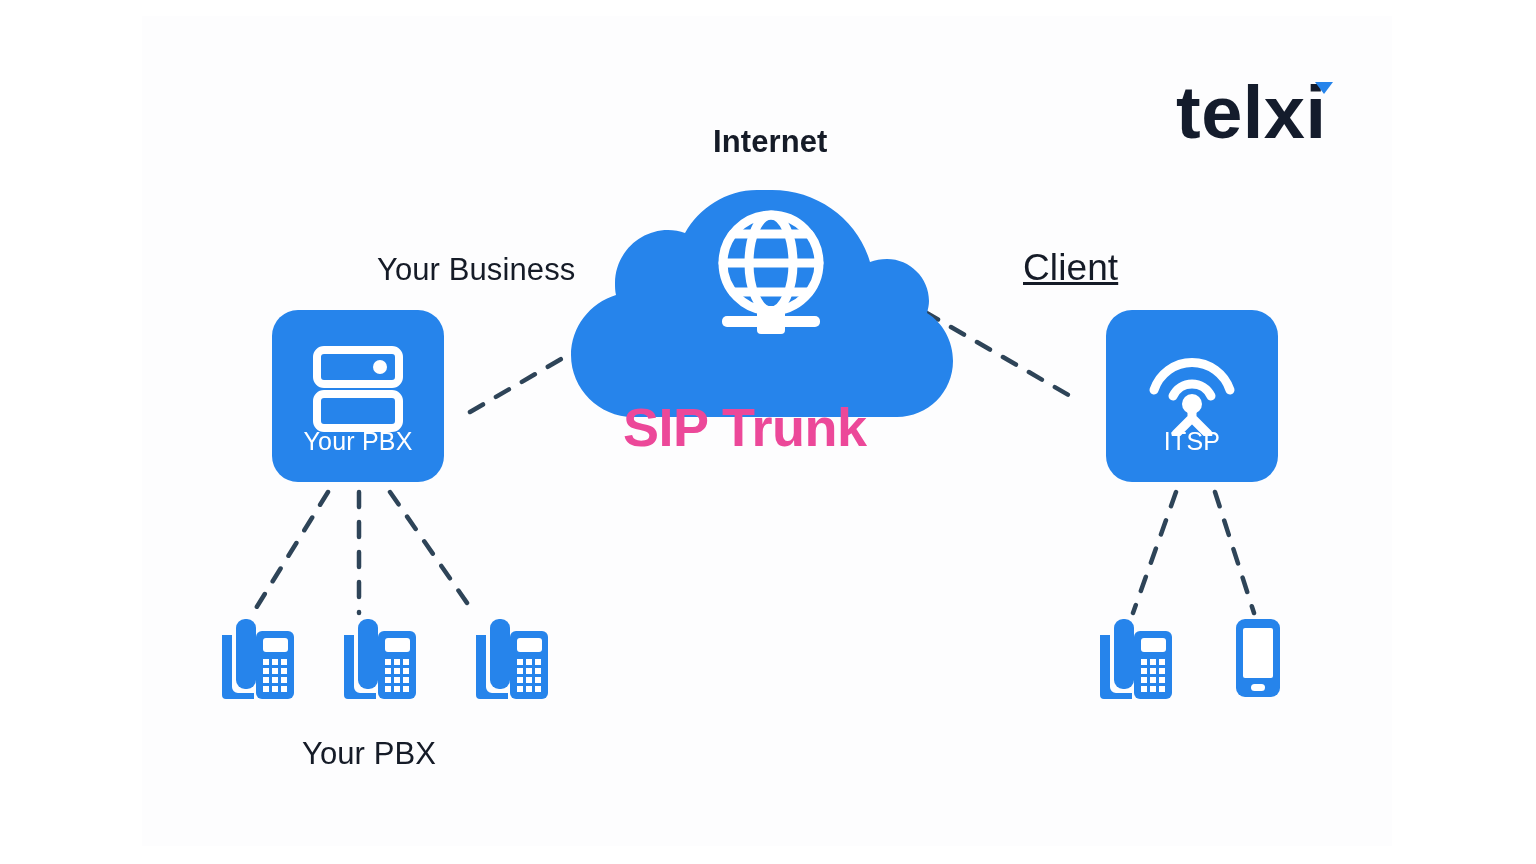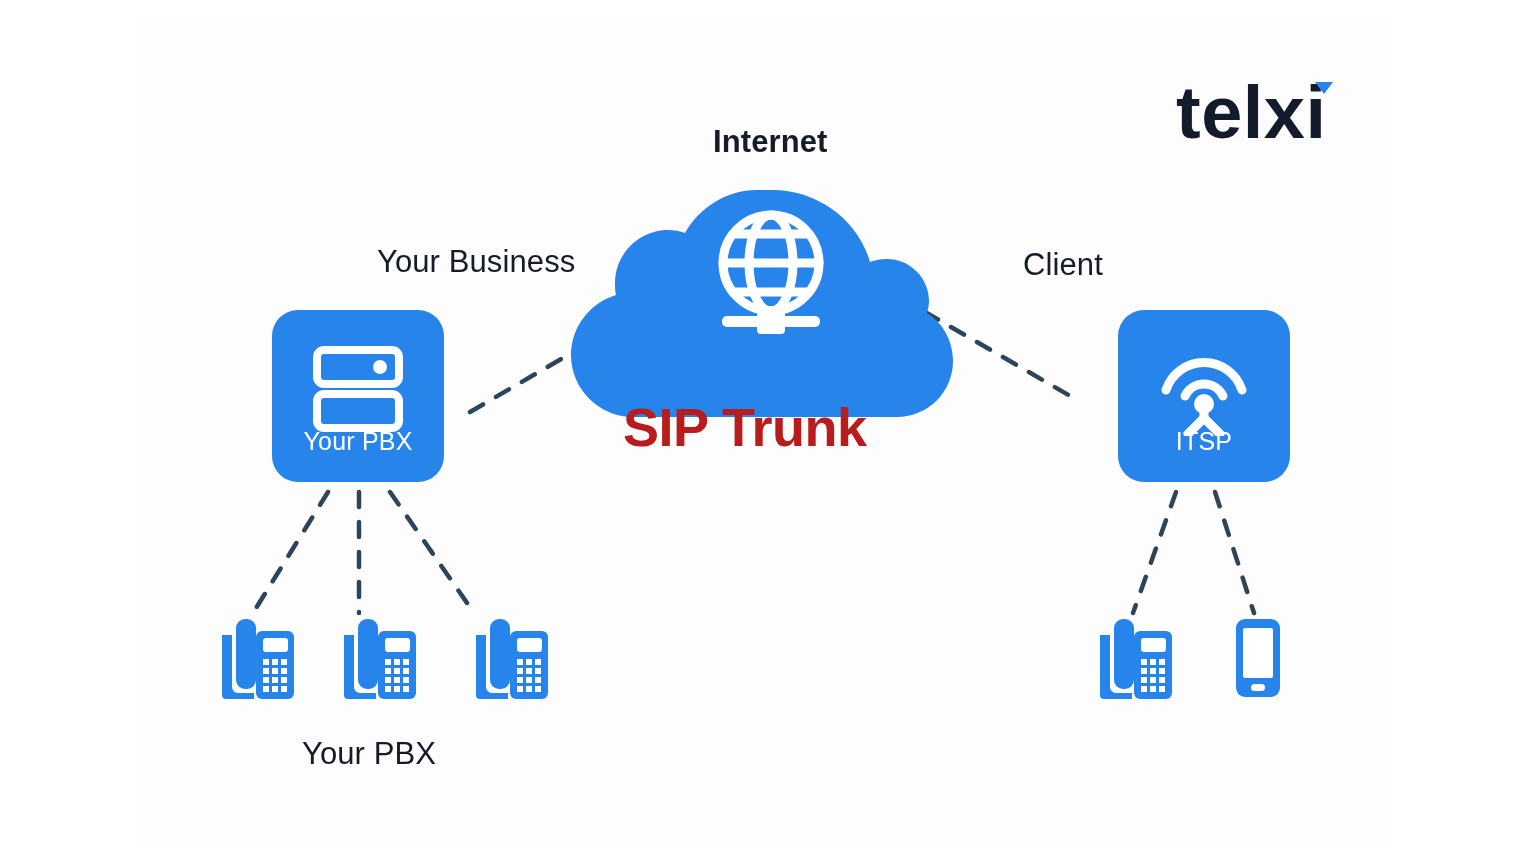--- a/index.html
+++ b/index.html
@@ -57,7 +57,7 @@
   }
   .label-business {
     left: 377px;
-    top: 244px;
+    top: 252px;
     font-size: 31px;
     letter-spacing: 0.1px;
   }

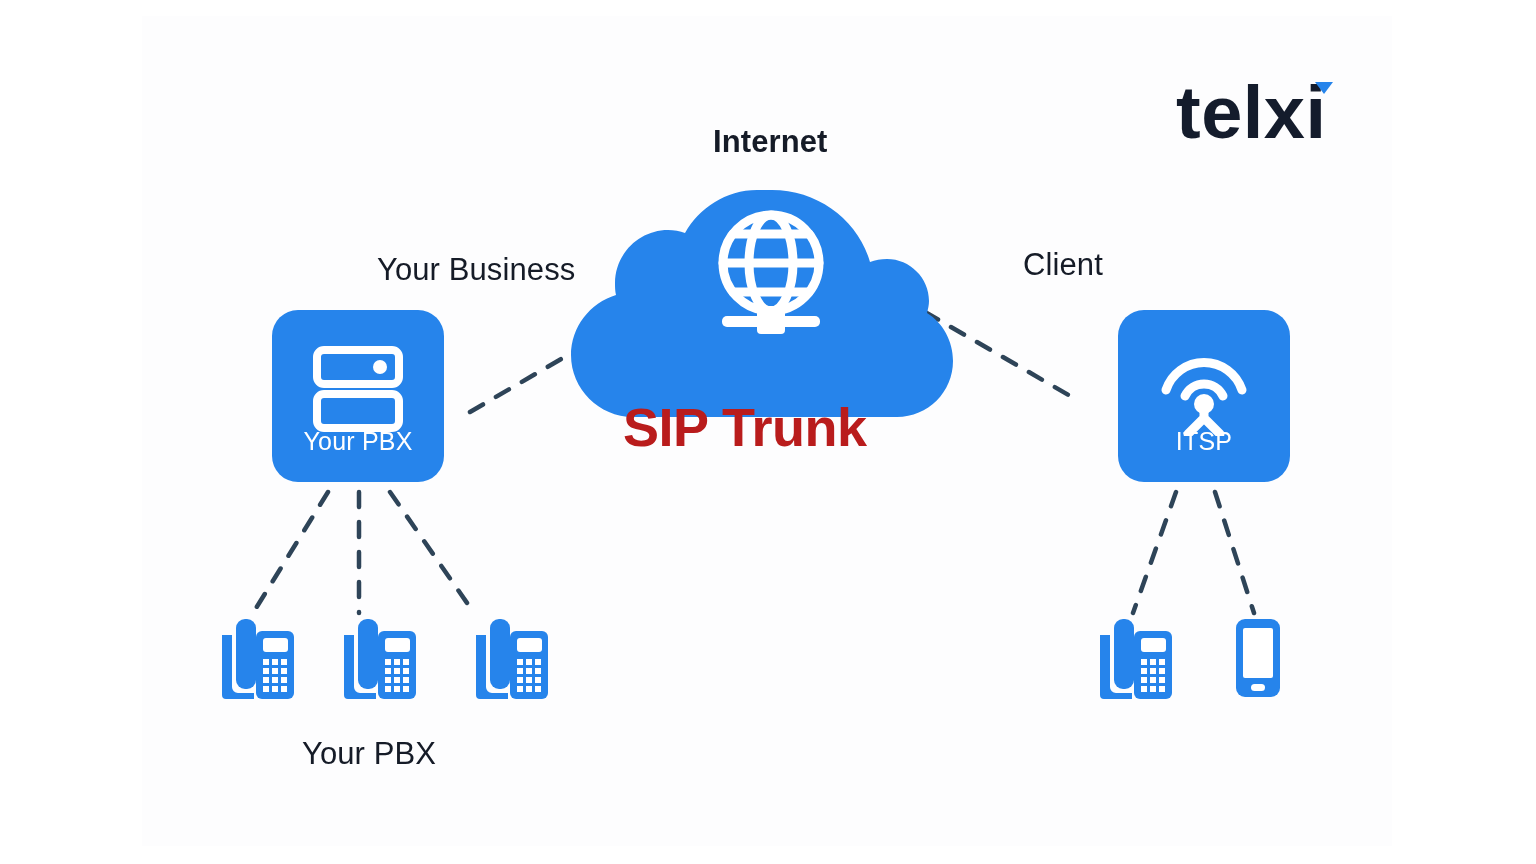--- a/index.html
+++ b/index.html
@@ -64,8 +64,9 @@
   .label-client {
     left: 1023px;
     top: 247px;
-    font-size: 31px;
+    font-size: 37px;
     letter-spacing: 0.1px;
+    text-decoration: underline;
   }
   .label-bottom-pbx {
     left: 302px;

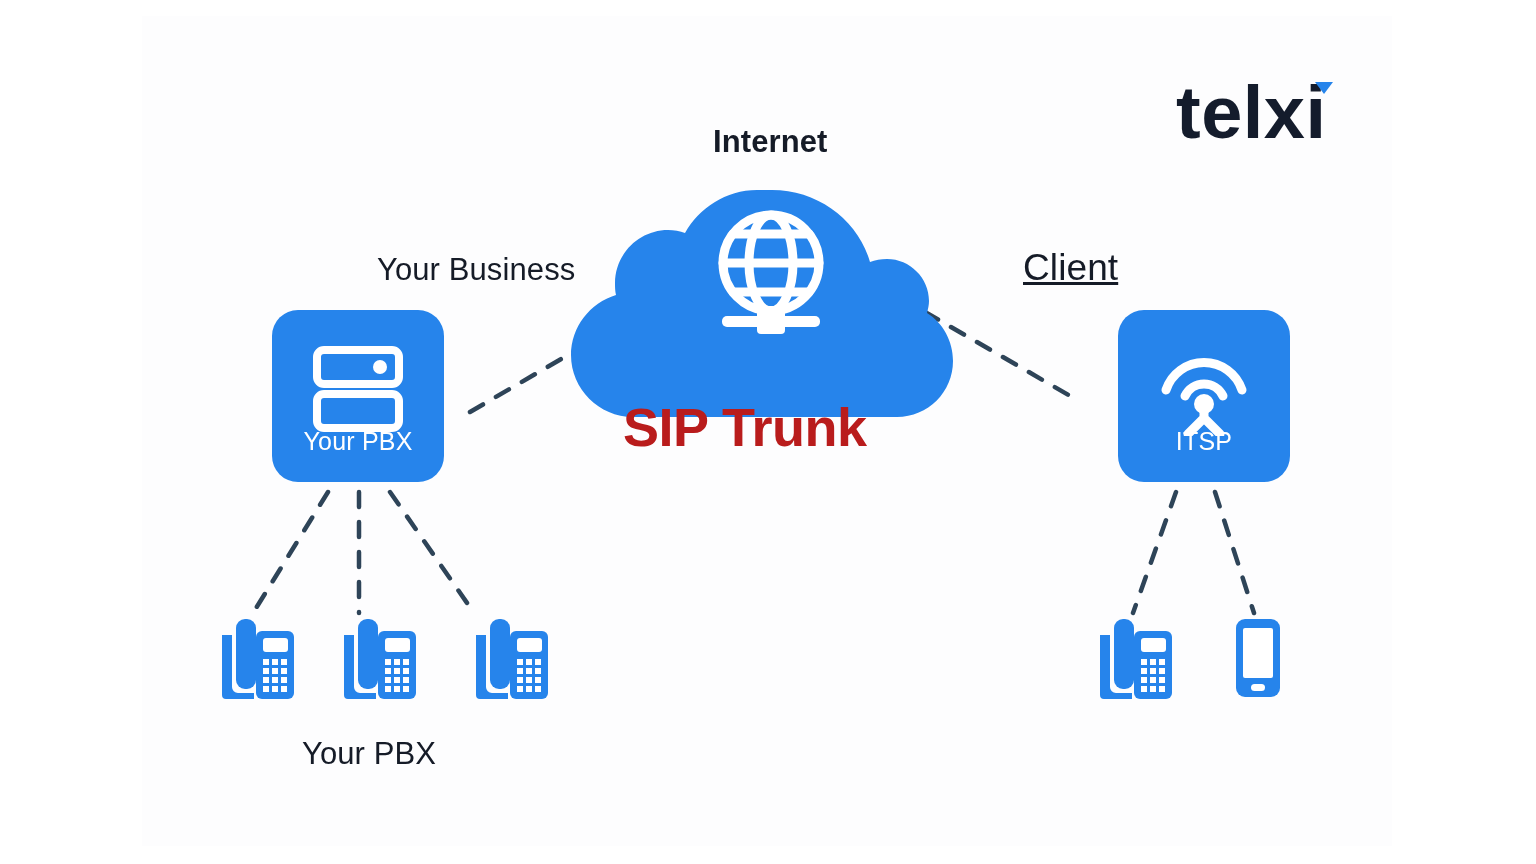--- a/index.html
+++ b/index.html
@@ -80,7 +80,7 @@
     font-size: 54px;
     font-weight: 700;
     letter-spacing: -0.5px;
-    color: #b91c1c;
+    color: #ec4899;
   }
 
   

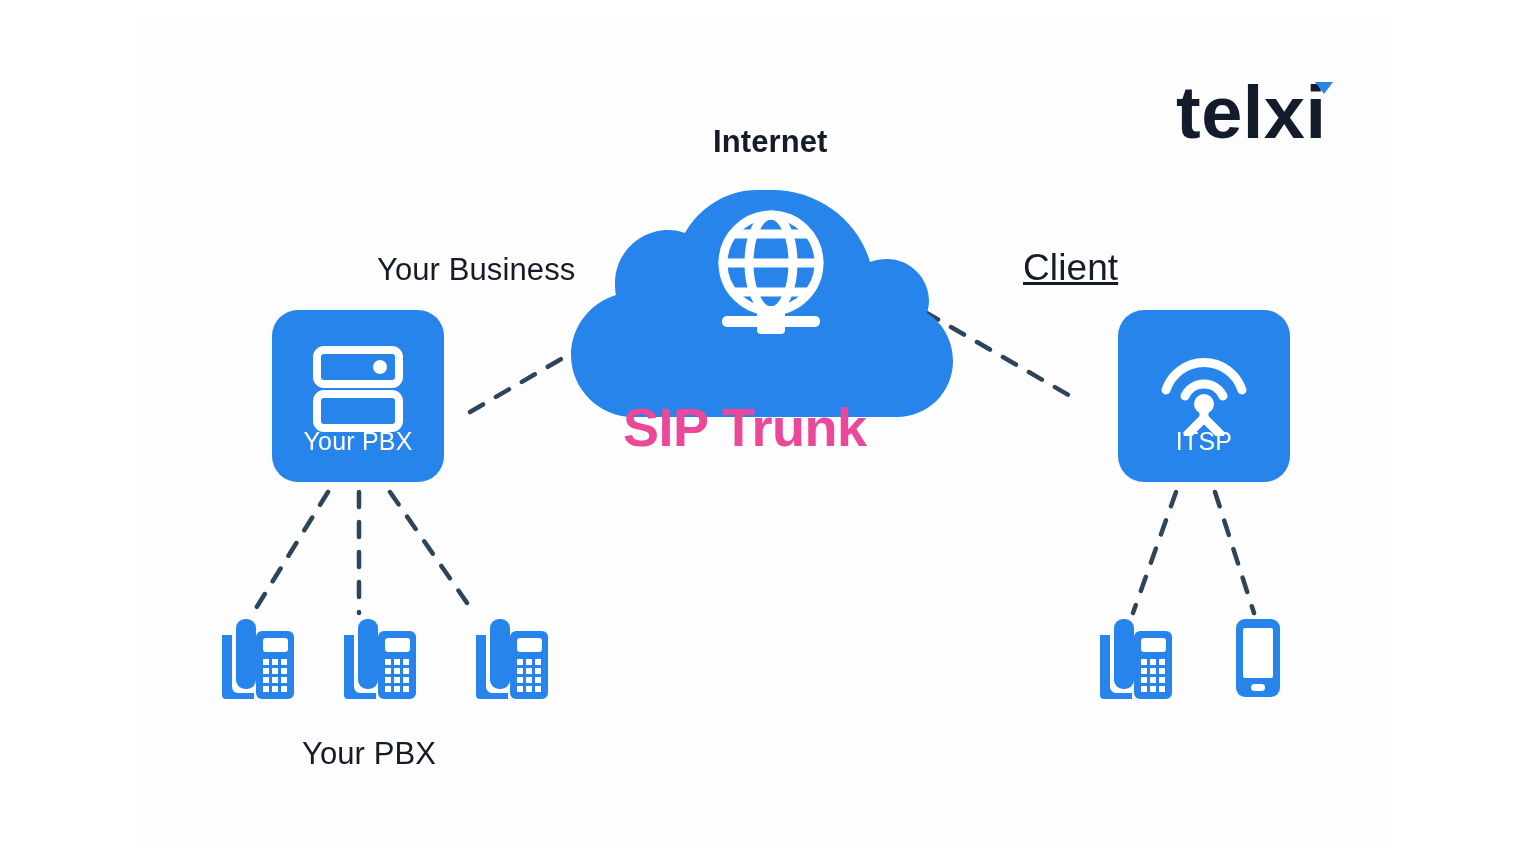--- a/index.html
+++ b/index.html
@@ -93,7 +93,7 @@
     box-sizing: border-box;
   }
   #node-pbx  { left: 272px;  top: 310px; }
-  #node-itsp { left: 1106px; top: 310px; margin-left: 12px; }
+  #node-itsp { left: 1106px; top: 310px; }
 
   .node-icon {
     position: absolute;

